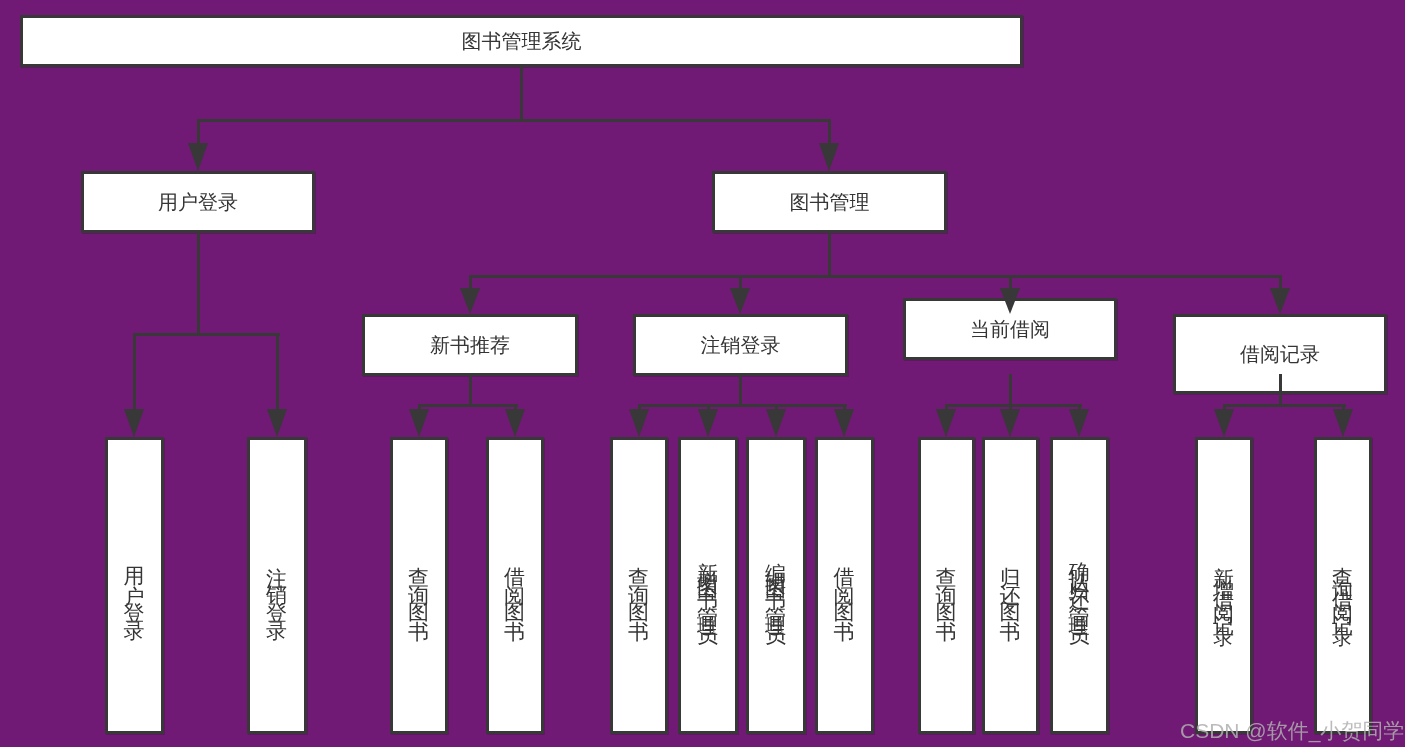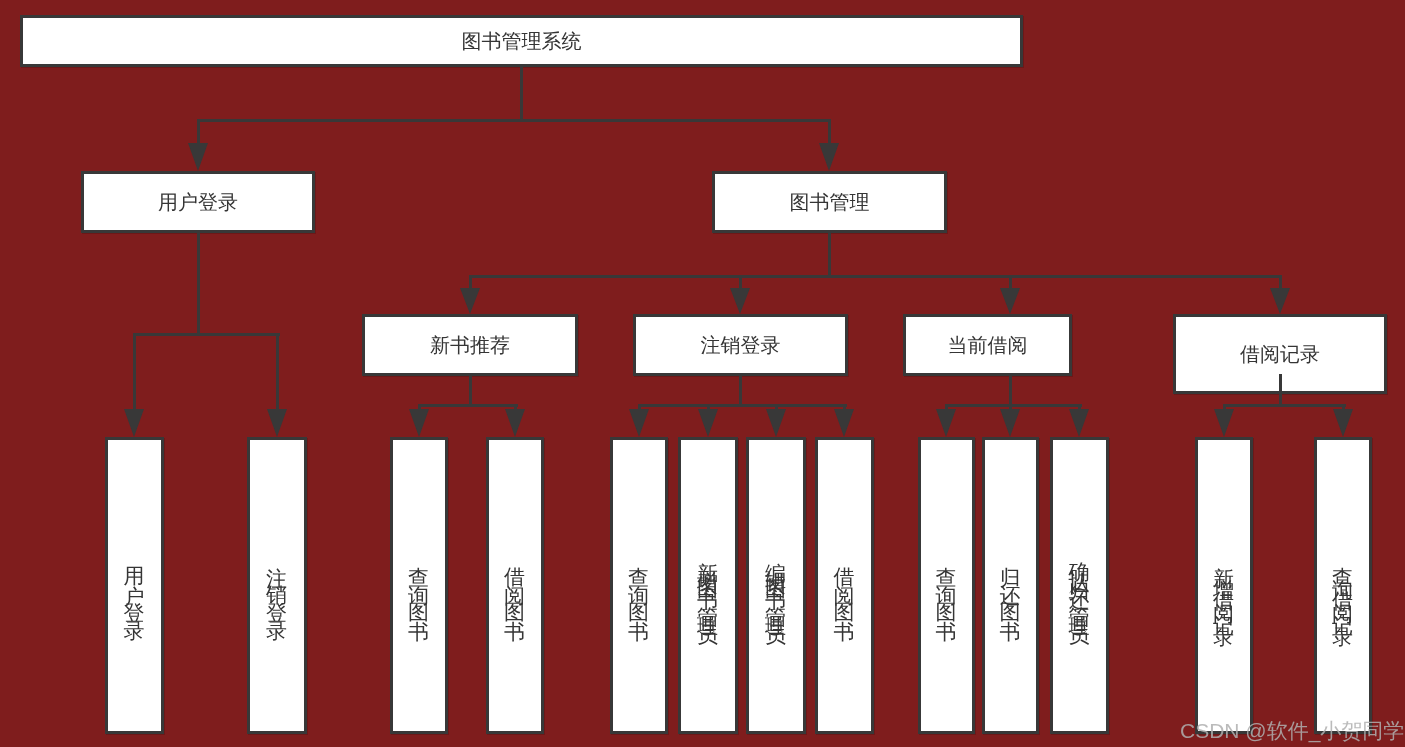--- a/index.html
+++ b/index.html
@@ -4,7 +4,7 @@
 <style>
   html,body { margin:0; padding:0; background:#ffffff; }
   .stage {
-    position:relative; width:1405px; height:747px; background:#7f1d1d;
+    position:relative; width:1405px; height:747px; background:#701a75;
     font-family:"Liberation Sans","DejaVu Sans",sans-serif; overflow:hidden;
   }
   .node {

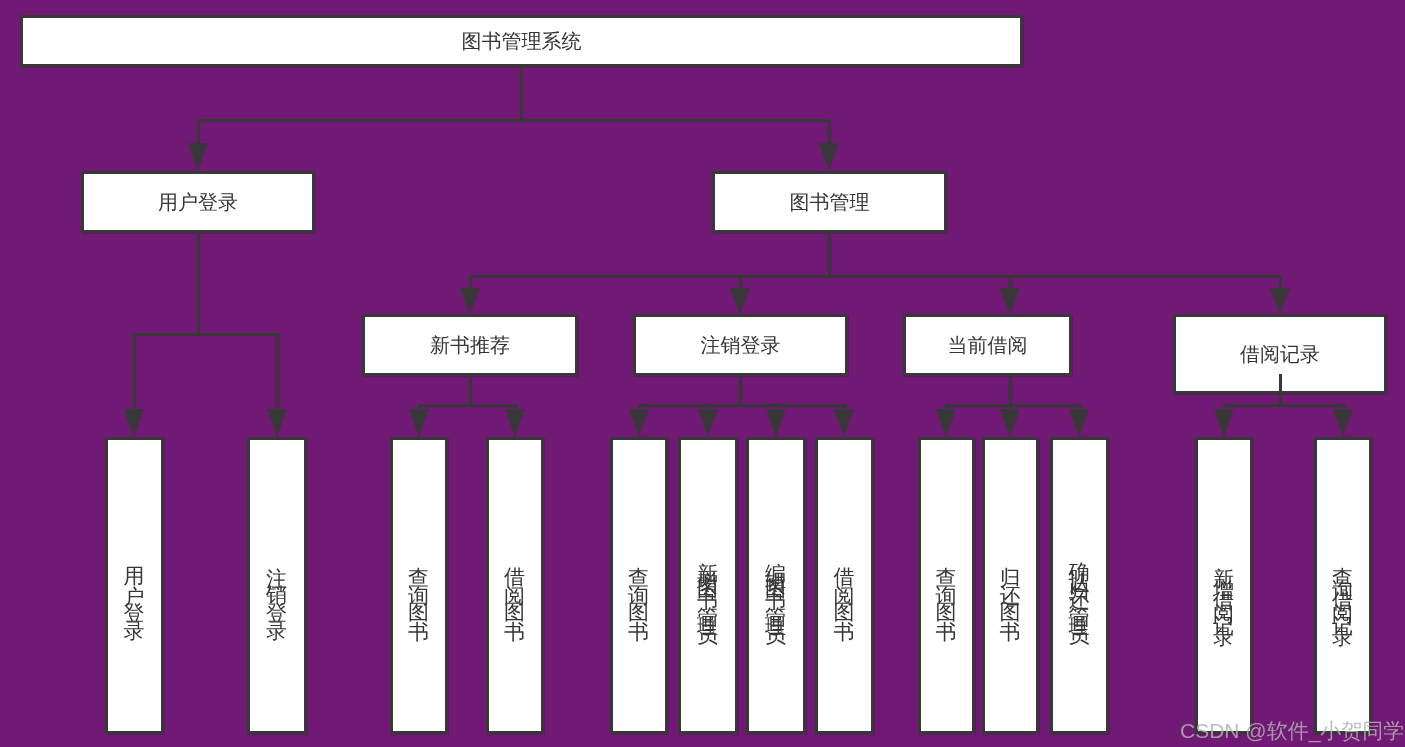--- a/index.html
+++ b/index.html
@@ -58,7 +58,7 @@
     <span>注销登录</span>
   </div>
 
-  <div class="node" style="left:903px; top:314px; width:169px; height:62px;">
+  <div class="node" style="left:903px; top:298px; width:214px; height:62px;">
     <span>当前借阅</span>
   </div>
 

